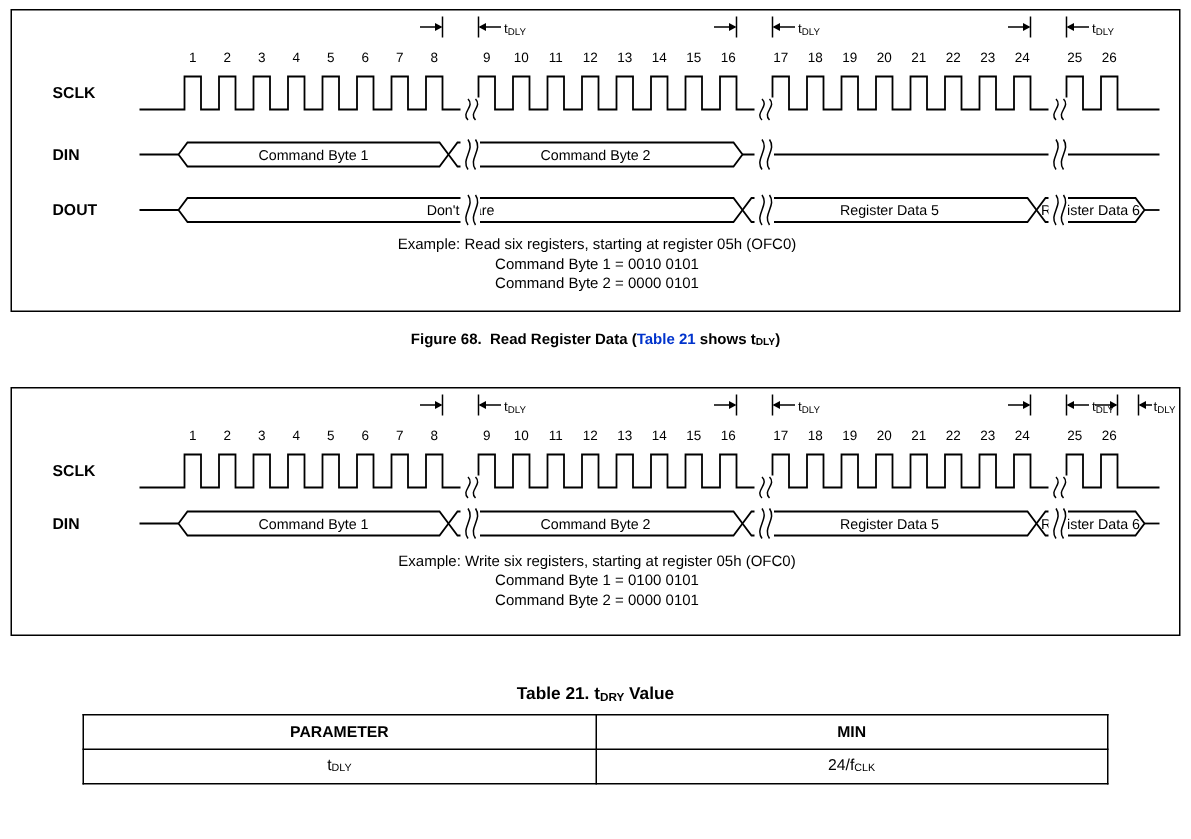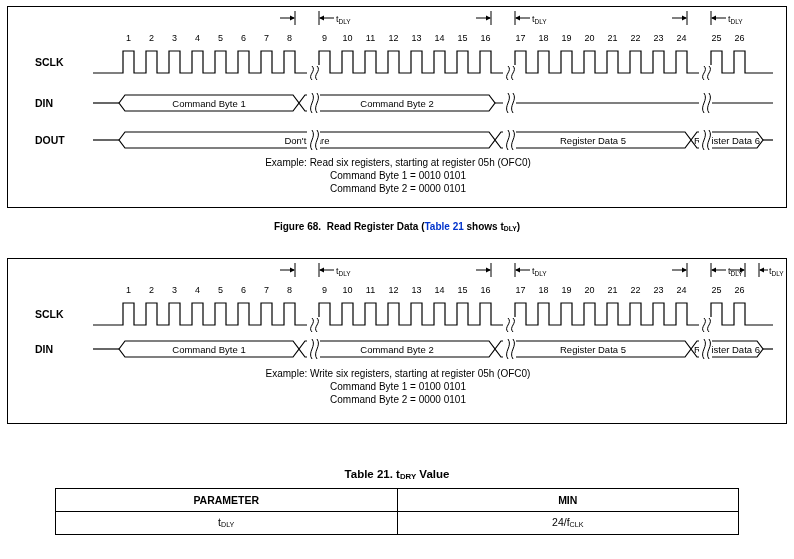--- a/index.html
+++ b/index.html
@@ -18,7 +18,7 @@
   }
   .caption .doc-link { cursor:pointer; }
   .box-69 { margin-top:26px; }
-  .table-title { text-align:center; font-size:11.5px; font-weight:bold; margin-top:44px; }
+  .table-title { text-align:center; font-size:11.5px; font-weight:bold; margin-top:33px; }
   .sub { font-size:68%; vertical-align:-0.18em; }
   .param-table {
     border-collapse:collapse; width:684px; margin:6px auto 0 auto;

